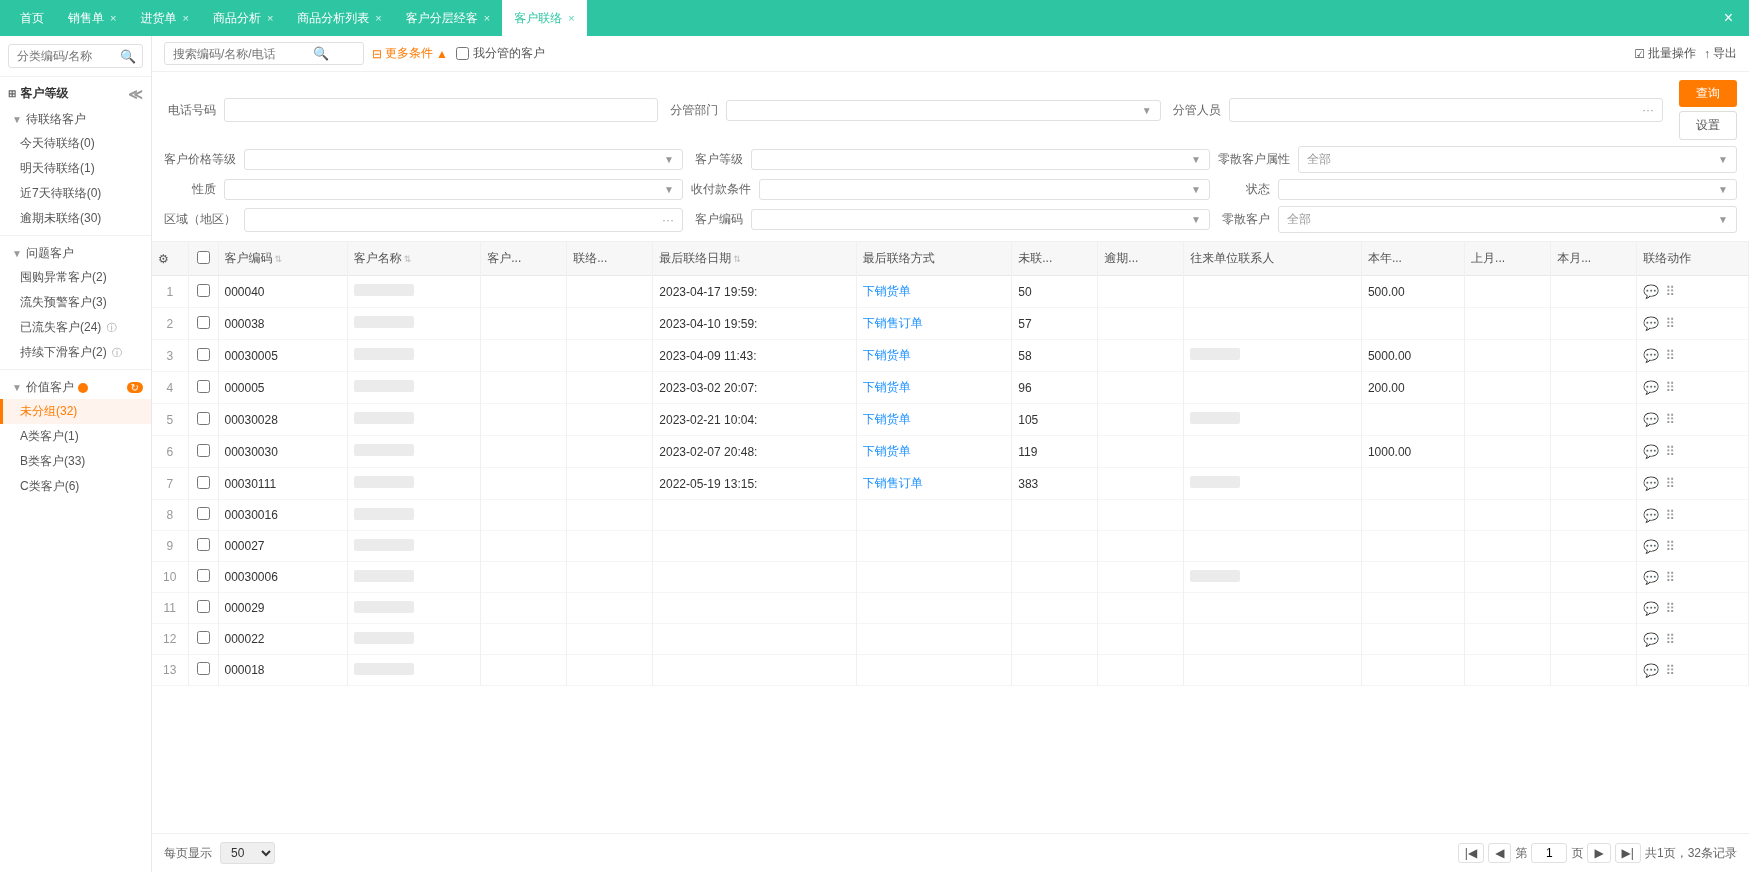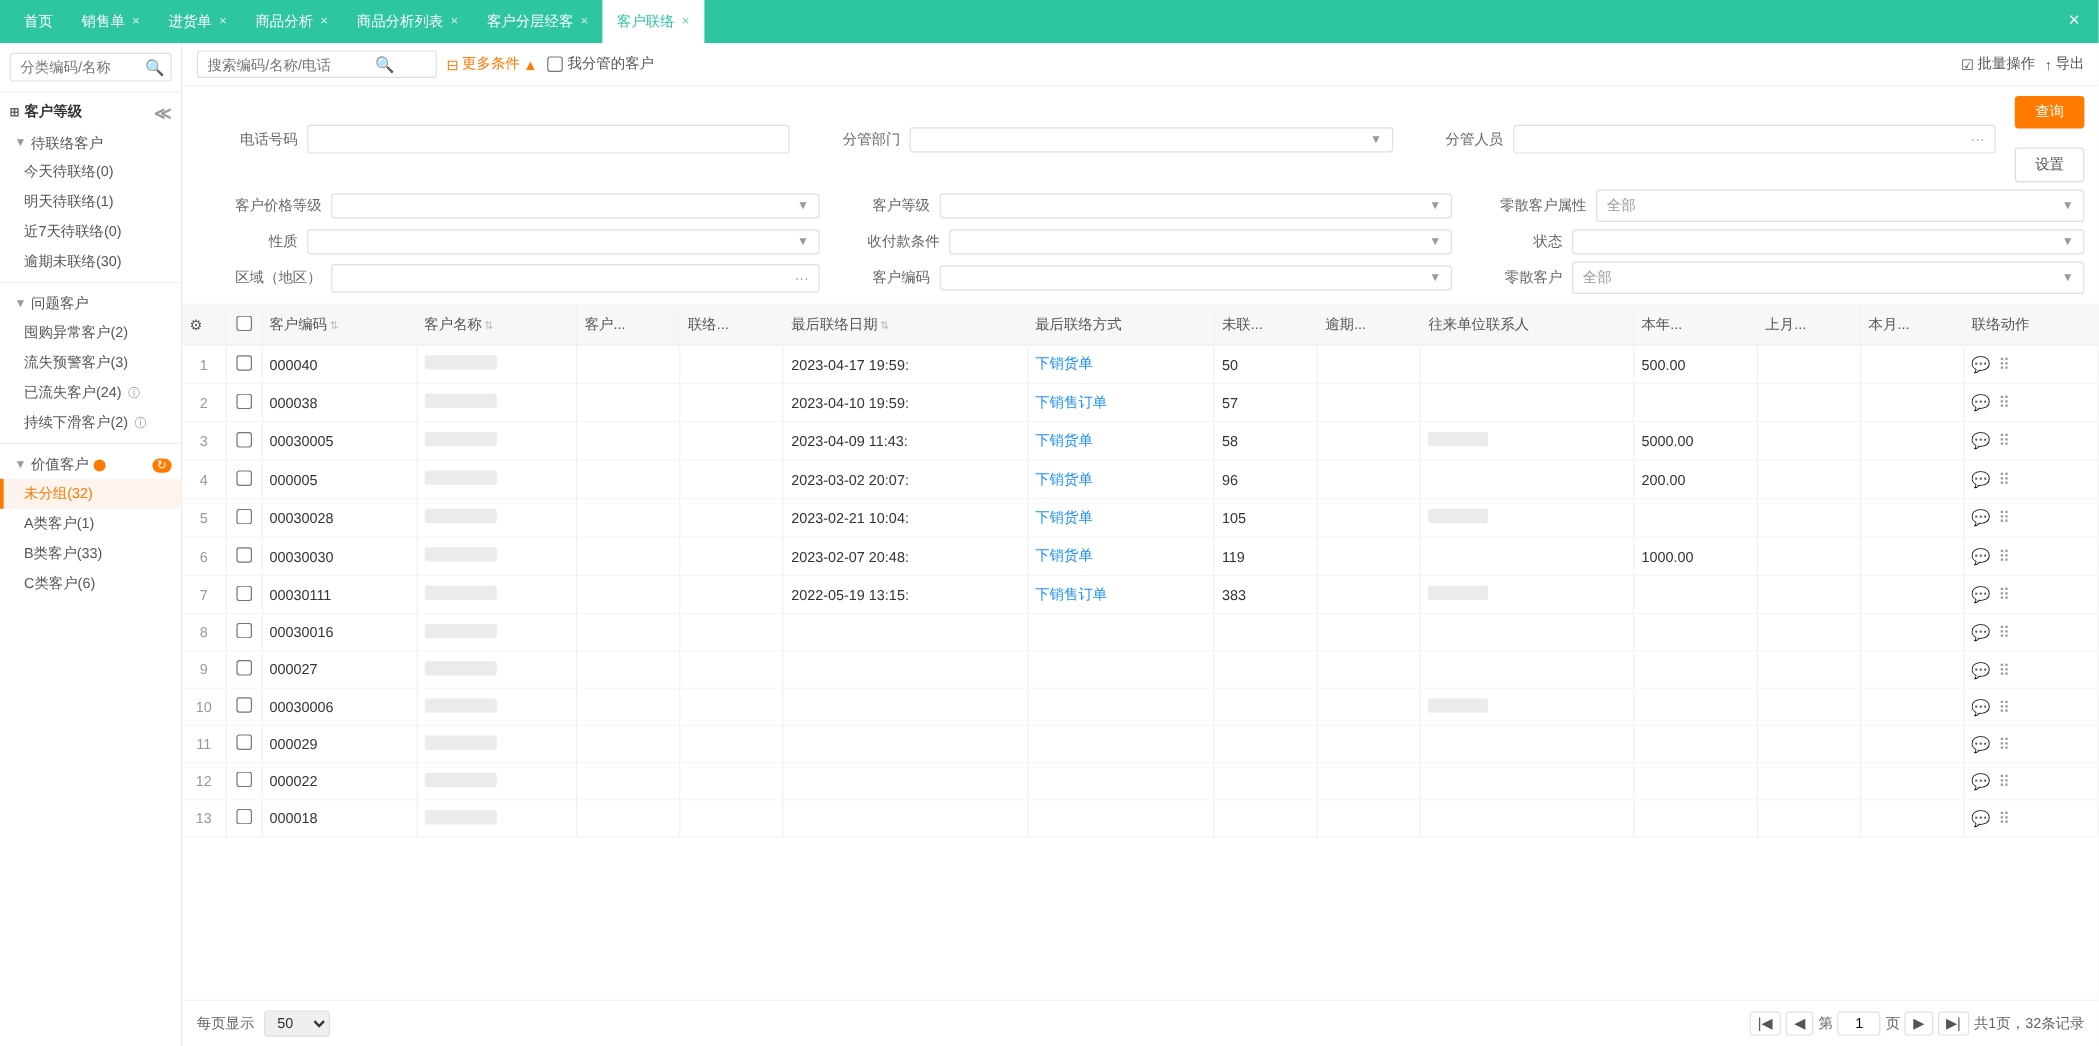--- a/index.html
+++ b/index.html
@@ -248,7 +248,7 @@
     .filter-actions {
       display: flex;
       flex-direction: column;
-      gap: 16px;
+      gap: 4px;
     }
     .btn-query {
       background: #ff7a00;

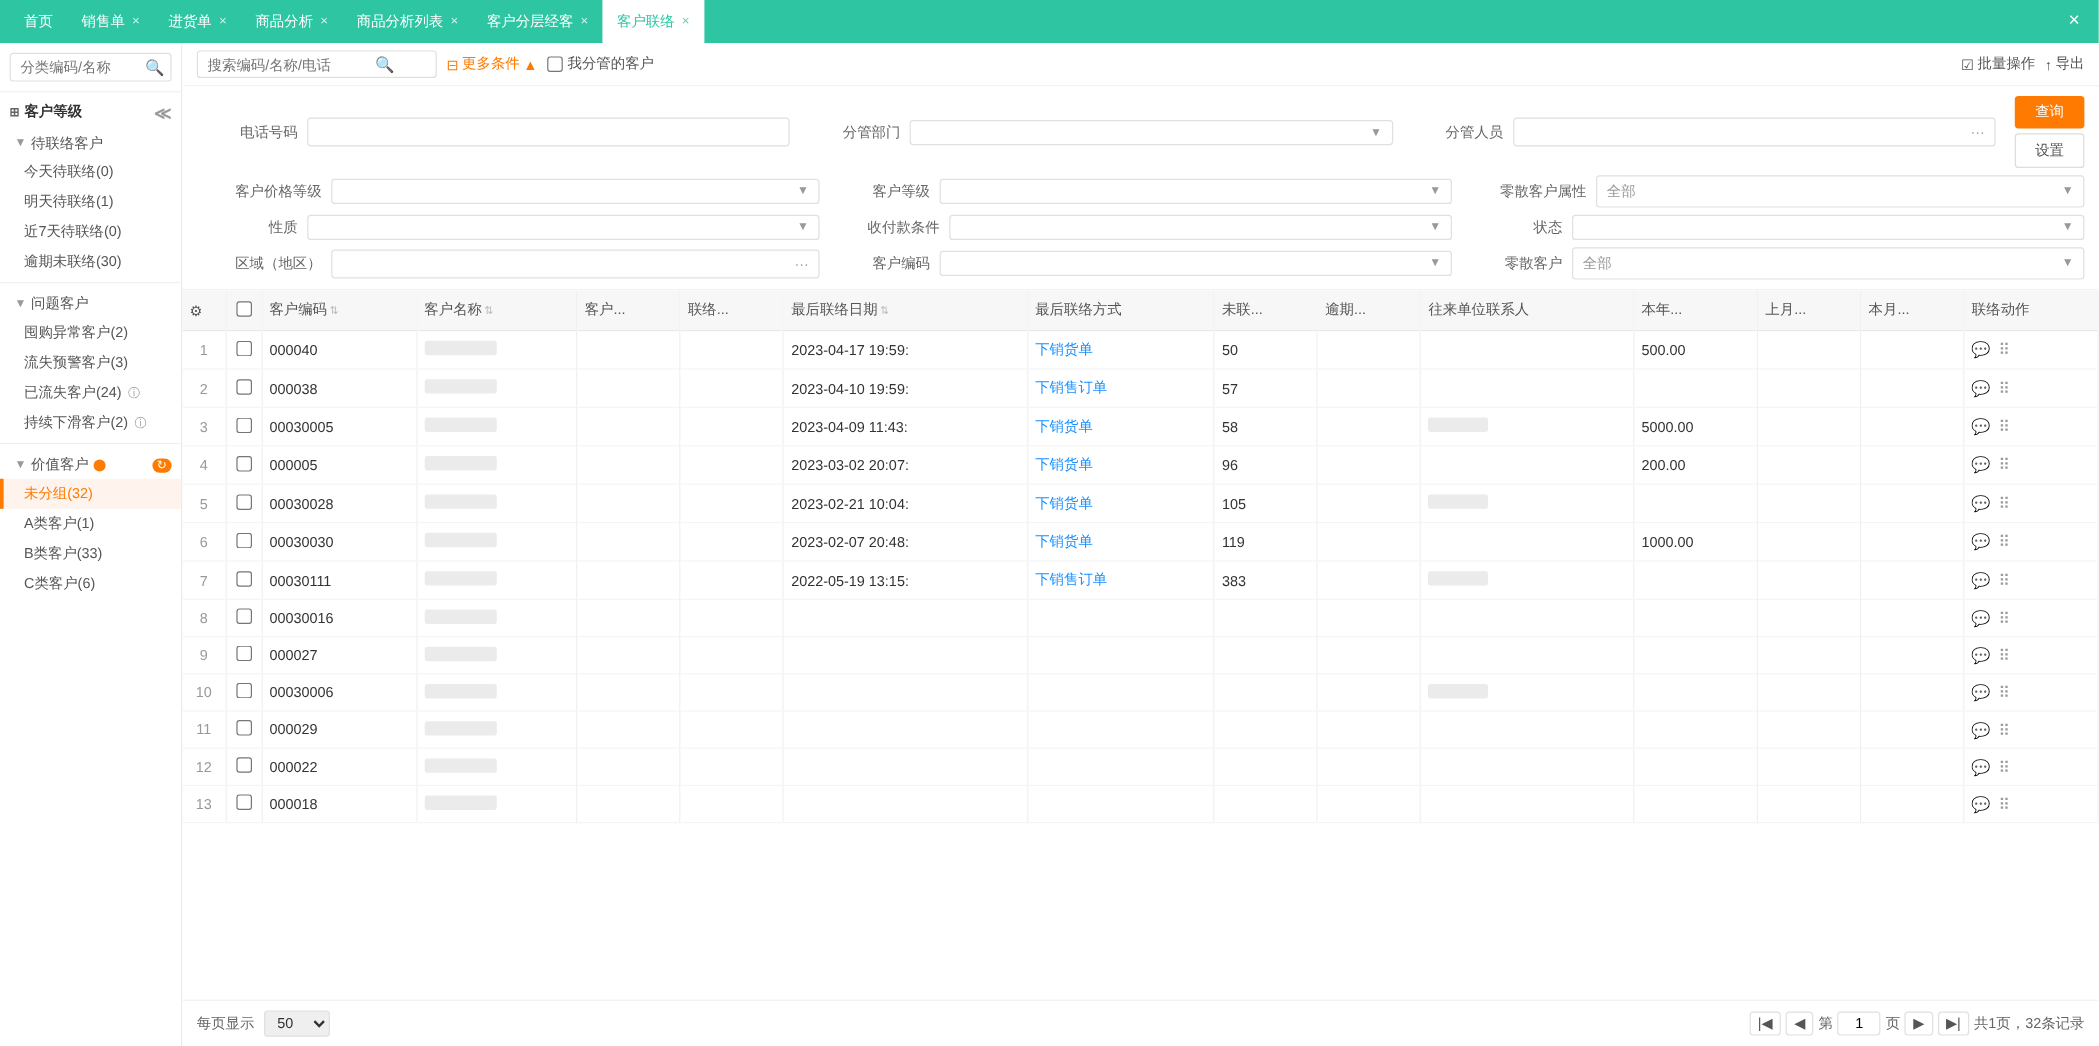--- a/index.html
+++ b/index.html
@@ -210,7 +210,6 @@
       align-items: center;
       flex: 1;
       min-width: 0;
-      margin-left: 32px;
     }
     .filter-label {
       color: #666;

